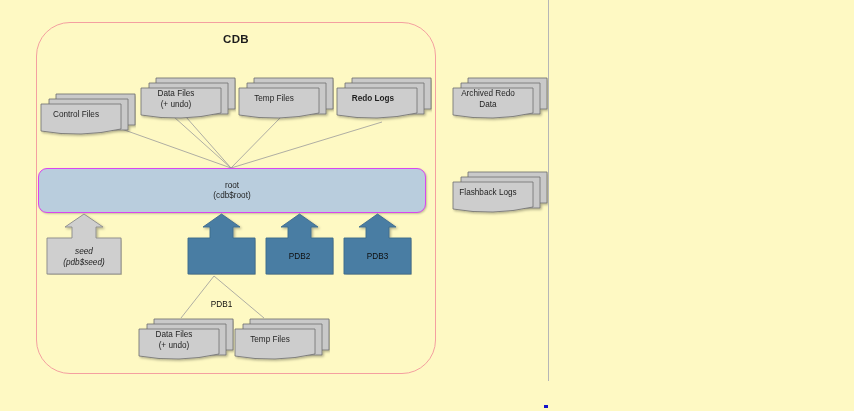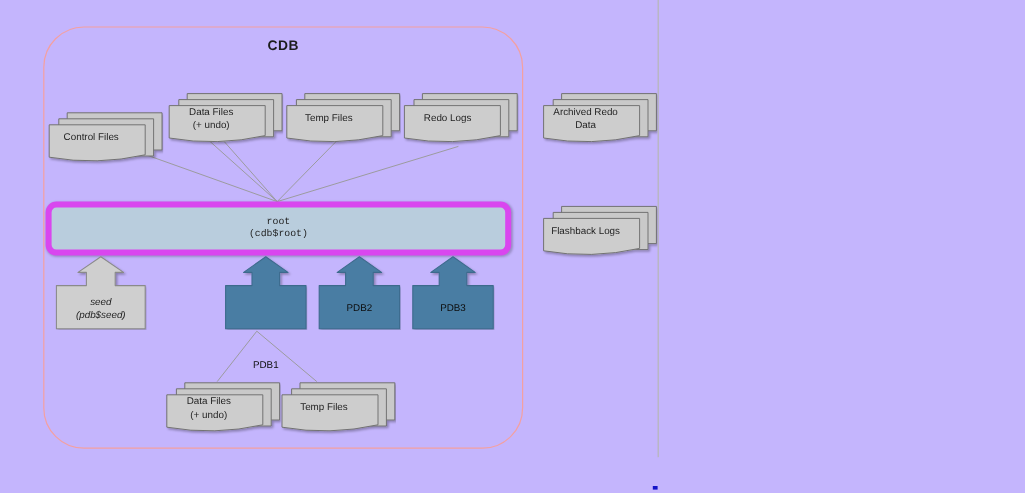--- a/index.html
+++ b/index.html
@@ -14,7 +14,7 @@
     position: relative;
     width: 854px;
     height: 411px;
-    background: #c4b5fd;
+    background: #fef9c3;
     overflow: hidden;
   }
   .layer-svg {

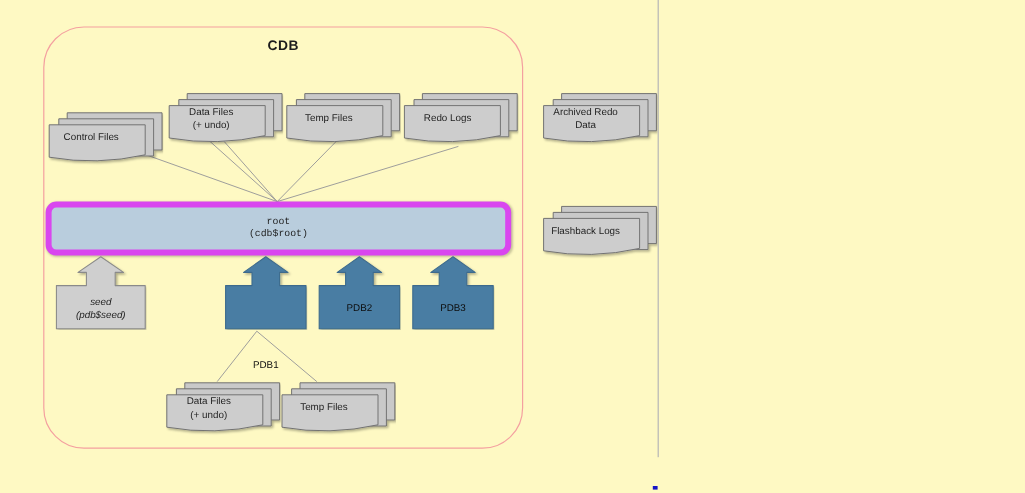--- a/index.html
+++ b/index.html
@@ -168,7 +168,7 @@
     <div class="lbl" style="top:17px; left:-8px; right:16px;">Temp Files</div>
   </div>
 
-  <div class="docstack" style="left:336px; top:77px; width:98px; height:46px;">
+  <div class="docstack" style="left:336px; top:77px; width:98px; height:46px;font-weight:bold;">
     <svg width="96" height="46" viewBox="0 0 96 46">
       <g filter="url(#dropsh)">
         <path d="M16,1 H95 V32 H16 Z" fill="#c9c9c9" stroke="#6f6f6f" stroke-width="0.8"></path>

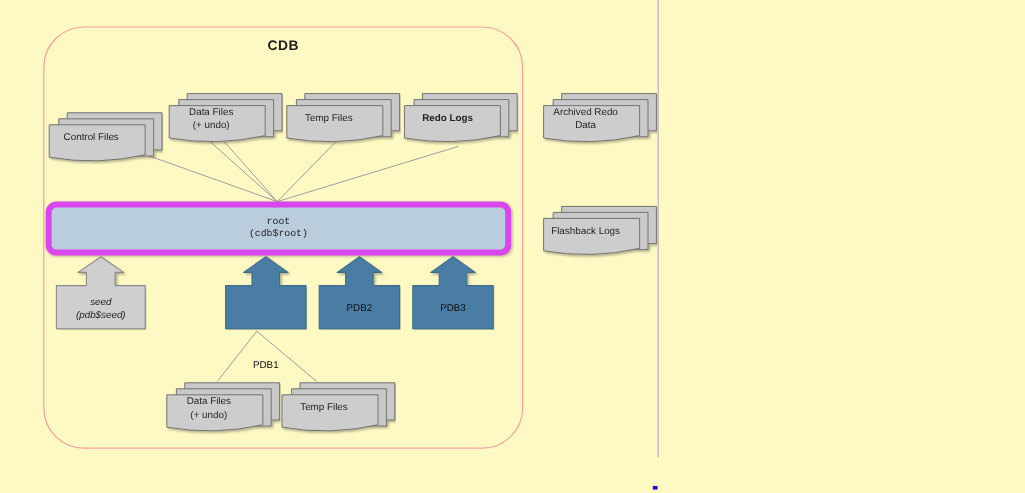--- a/index.html
+++ b/index.html
@@ -61,10 +61,9 @@
   
   .rootbox {
     background: #b9cddd;
-    border: 5px solid #d946ef;
+    border: 1px solid #d946ef;
     border-radius: 9px;
     box-shadow: 1px 1px 2px rgba(0,0,0,0.22);
-    font-family: Liberation Mono, monospace;
   }
   .rootbox .lbl {
     position: absolute;

